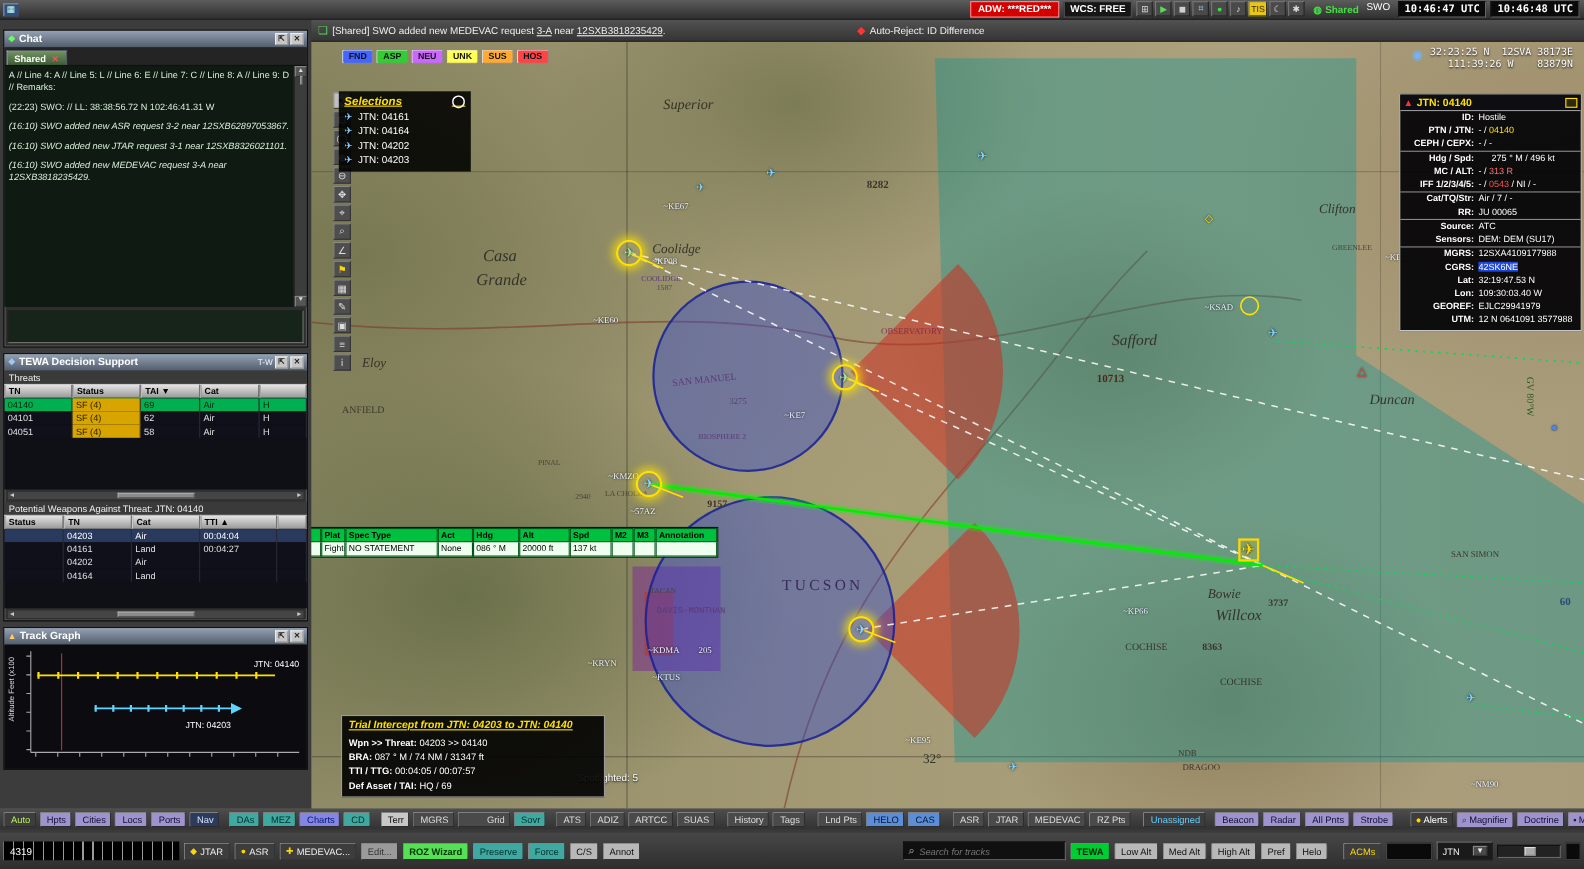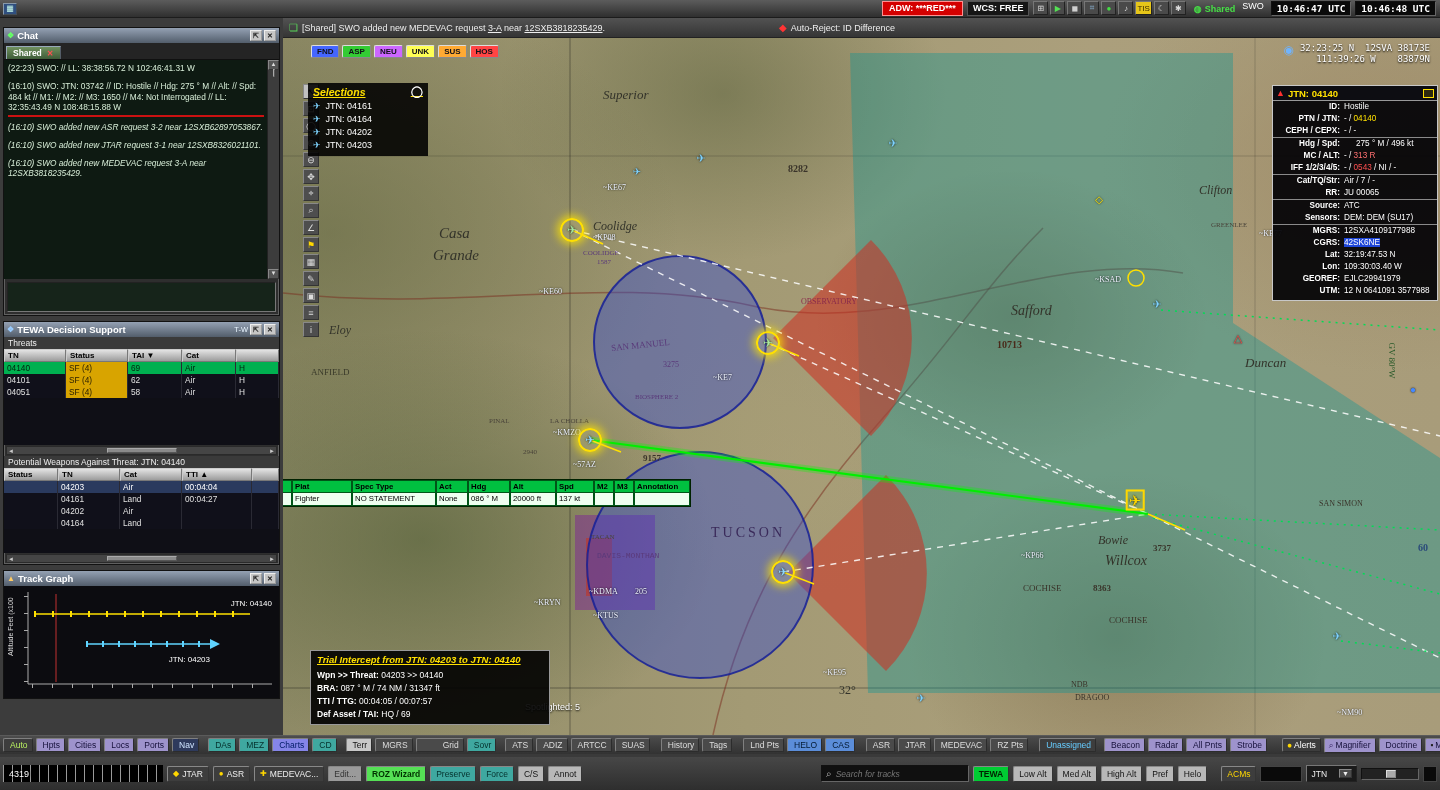--- a/index.html
+++ b/index.html
@@ -215,6 +215,7 @@
         <div class="msgs">
 
           <div class="vscroll"><span class="up">▲</span><span class="vthumb"></span><span class="dn">▼</span></div>
+        <div class="msg">A // Line 4: A // Line 5: L // Line 6: E // Line 7: C // Line 8: A // Line 9: D // Remarks:</div>
             <div class="msg">(22:23) SWO: // LL: 38:38:56.72 N 102:46:41.31 W</div>
             <div class="msg" style="border-bottom: 2px solid rgb(204, 17, 17);">(16:10) SWO: JTN: 03742 // ID: Hostile // Hdg: 275 ° M // Alt: // Spd: 484 kt // M1: // M2: // M3: 1650 // M4: Not Interrogated // LL: 32:35:43.49 N 108:48:15.88 W</div>
             <div class="msg" style="font-style: italic;">(16:10) SWO added new ASR request 3-2 near 12SXB62897053867.</div>

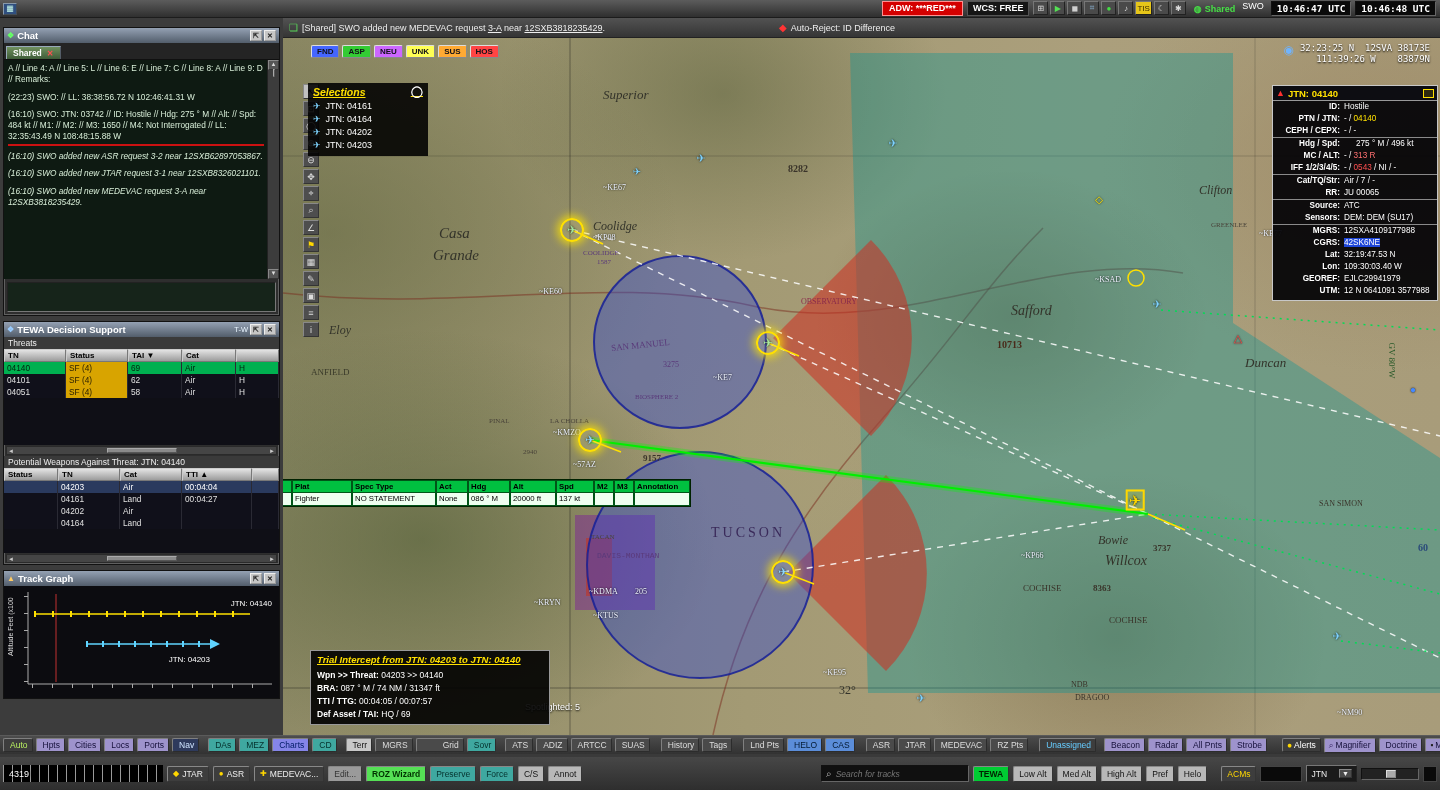--- a/index.html
+++ b/index.html
@@ -217,7 +217,6 @@
           <div class="vscroll"><span class="up">▲</span><span class="vthumb"></span><span class="dn">▼</span></div>
         <div class="msg">A // Line 4: A // Line 5: L // Line 6: E // Line 7: C // Line 8: A // Line 9: D // Remarks:</div>
             <div class="msg">(22:23) SWO: // LL: 38:38:56.72 N 102:46:41.31 W</div>
-            <div class="msg" style="border-bottom: 2px solid rgb(204, 17, 17);">(16:10) SWO: JTN: 03742 // ID: Hostile // Hdg: 275 ° M // Alt: // Spd: 484 kt // M1: // M2: // M3: 1650 // M4: Not Interrogated // LL: 32:35:43.49 N 108:48:15.88 W</div>
             <div class="msg" style="font-style: italic;">(16:10) SWO added new ASR request 3-2 near 12SXB62897053867.</div>
             <div class="msg" style="font-style: italic;">(16:10) SWO added new JTAR request 3-1 near 12SXB8326021101.</div>
             <div class="msg" style="font-style: italic;">(16:10) SWO added new MEDEVAC request 3-A near 12SXB3818235429.</div>

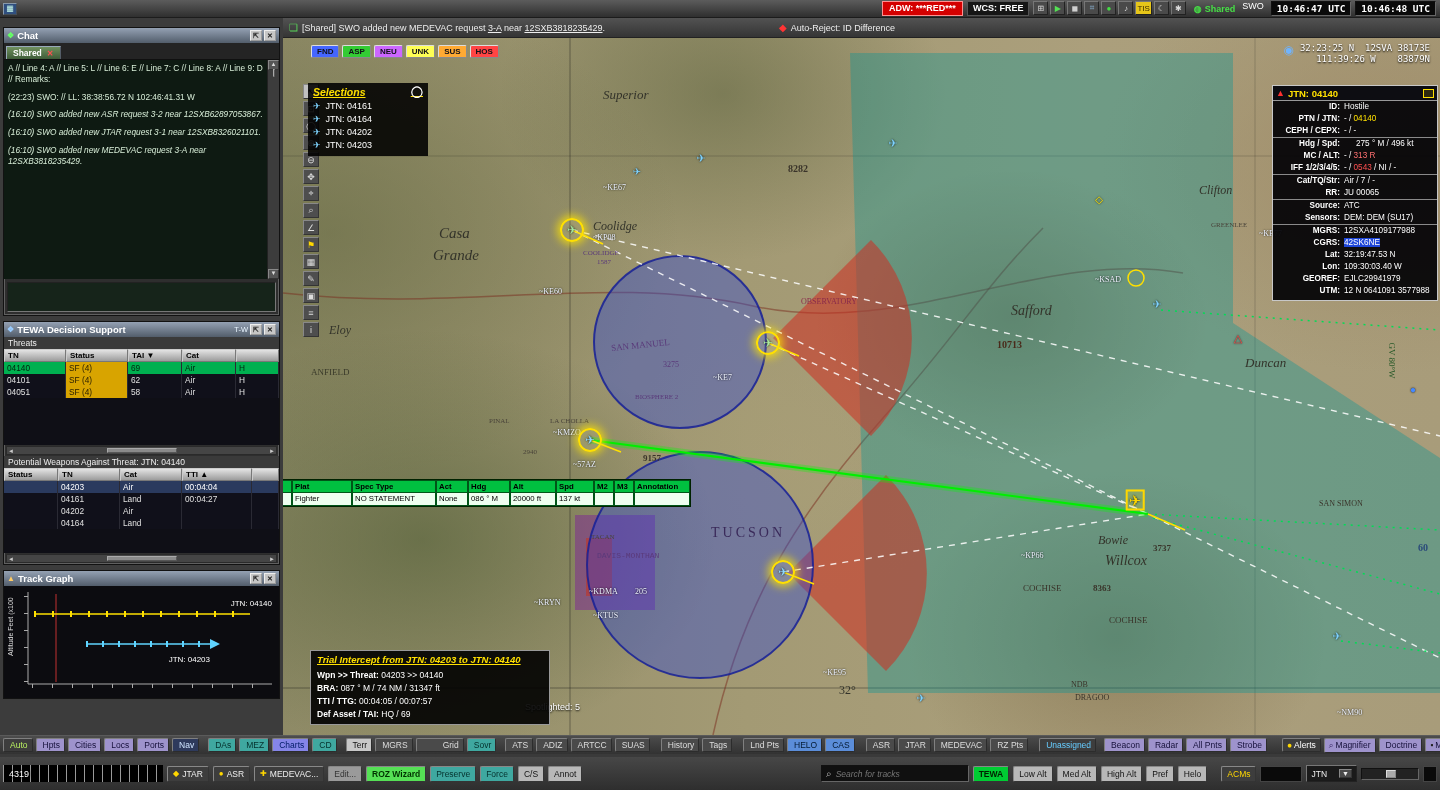--- a/index.html
+++ b/index.html
@@ -409,7 +409,7 @@
         <div class="maplbl" style="left: 46px; top: 286px; font-size: 12px; color: rgb(51, 51, 42); font-style: italic;">Eloy</div>
         <div class="maplbl" style="left: 28px; top: 330px; font-size: 9px; color: rgb(58, 58, 42);">ANFIELD</div>
         <div class="maplbl" style="left: 206px; top: 380px; font-size: 7px; color: rgb(74, 68, 58);">PINAL</div>
-        <div class="maplbl" style="left: 222px; top: 380px; font-size: 7px; color: rgb(74, 68, 58); padding-left: 45px;">LA CHOLLA</div>
+        <div class="maplbl" style="left: 222px; top: 408px; font-size: 7px; color: rgb(74, 68, 58); padding-left: 45px;">LA CHOLLA</div>
         <div class="maplbl" style="left: 240px; top: 411px; font-size: 7px; color: rgb(74, 68, 58);">2940</div>
         <div class="maplbl" style="left: 360px; top: 416px; font-size: 9px; color: rgb(58, 52, 42); font-weight: bold;">9157</div>
         <div class="maplbl" style="left: 352px; top: 356px; font-size: 7px; color: rgb(90, 58, 122);">BIOSPHERE 2</div>

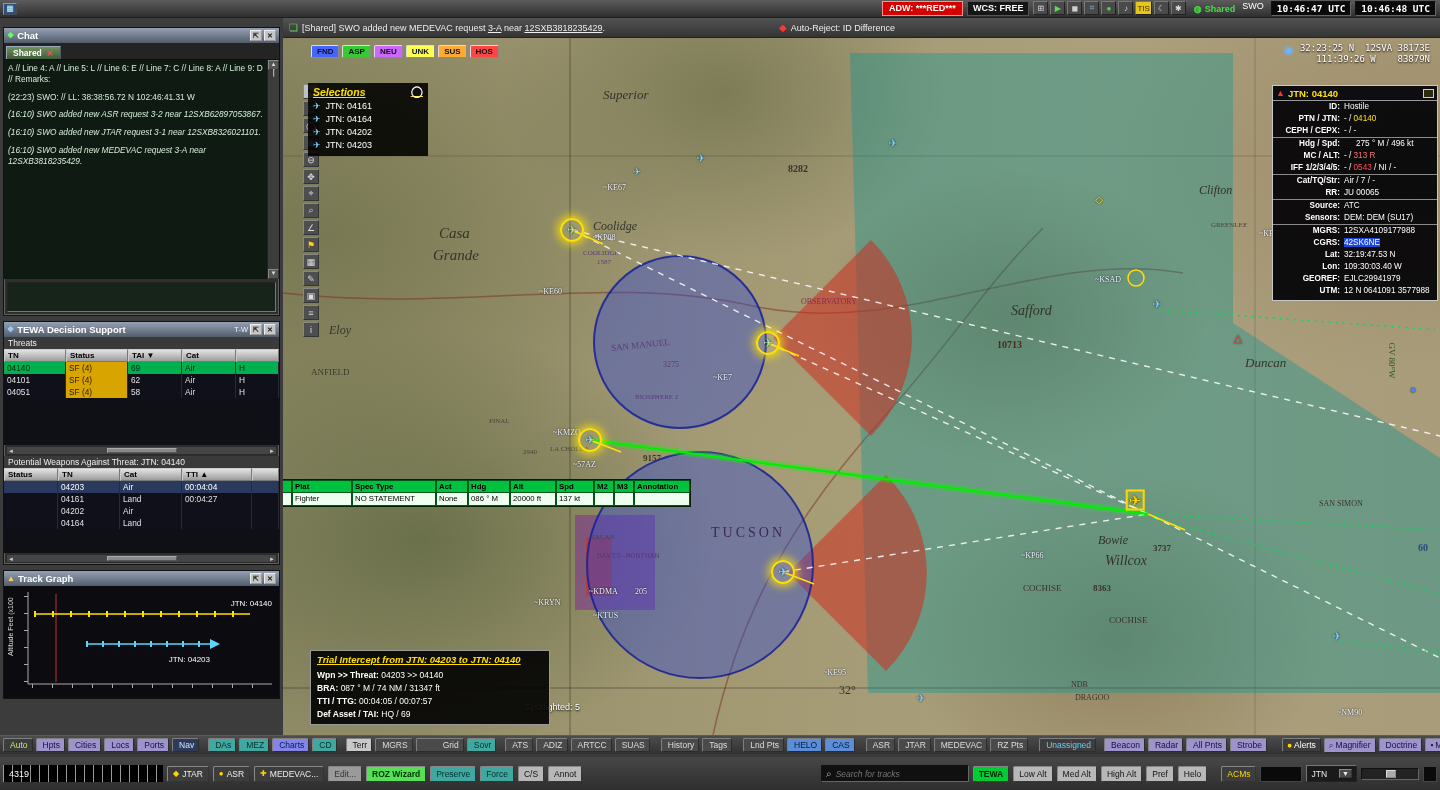--- a/index.html
+++ b/index.html
@@ -664,7 +664,7 @@
         <div class="ftv">00:04:04</div>
       </div>
 
-      <div class="ftcol" style="width: 60px;">
+      <div class="ftcol" style="width: 22px;">
         <div class="fth">Plat</div>
         <div class="ftv">Fighter</div>
       </div>

